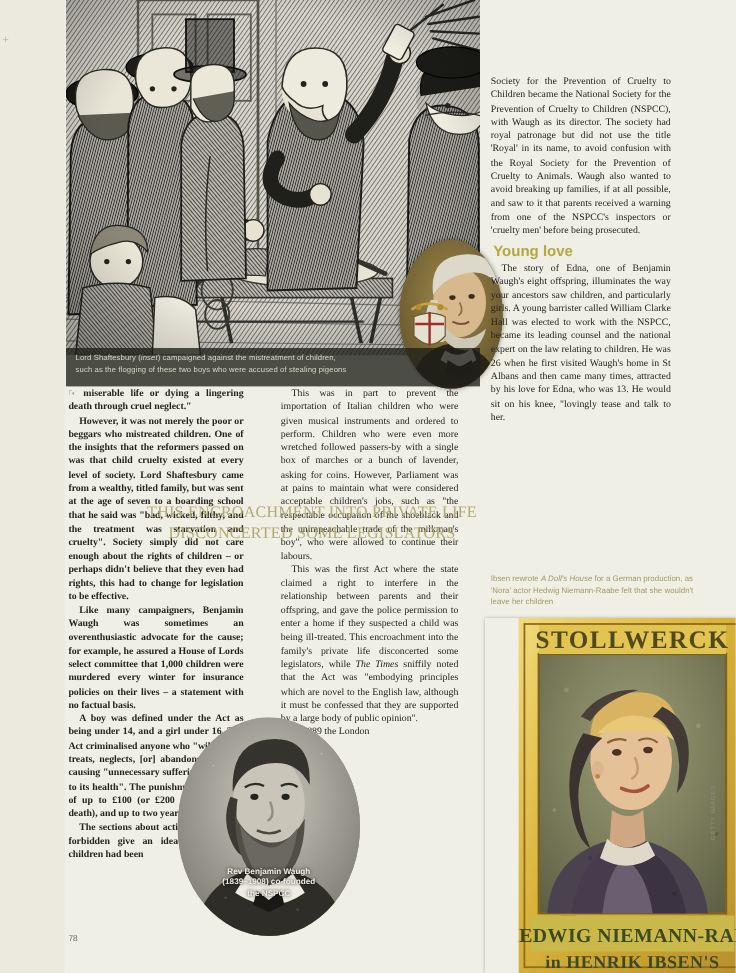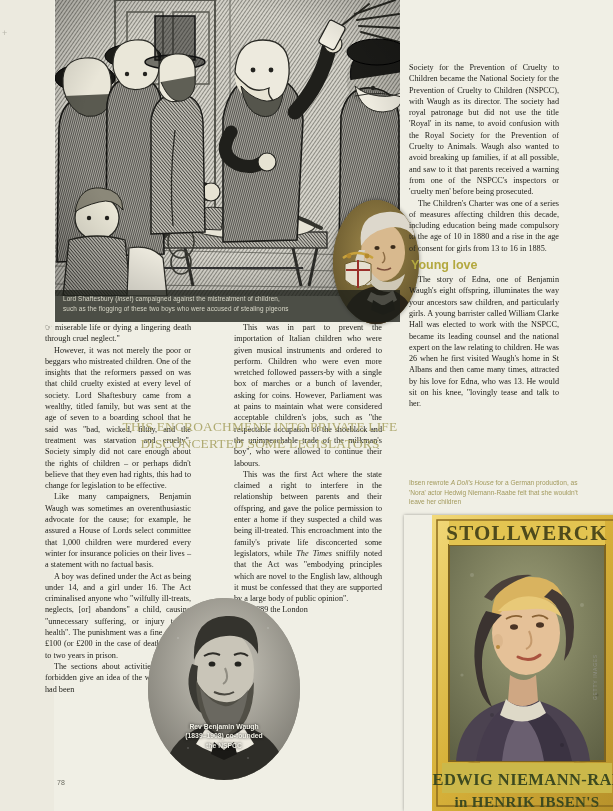--- a/index.html
+++ b/index.html
@@ -332,7 +332,6 @@
 
   <div class="col col-right">
     <p class="noind"><span>Society for the Prevention of Cruelty to Children became the National Society for the Prevention of Cruelty to Children (NSPCC), with Waugh as its director. The society had royal patronage but did not use the title 'Royal' in its name, to avoid confusion with the Royal Society for the Prevention of Cruelty to Animals. Waugh also wanted to avoid breaking up families, if at all possible, and saw to it that parents received a warning from one of the NSPCC's inspectors or 'cruelty men' before being prosecuted.</span></p>
-    <p><span>The Children's Charter was one of a series of measures affecting children this decade, including education being made compulsory to the age of 10 in 1880 and a rise in the age of consent for girls from 13 to 16 in 1885.</span></p>
     <div class="subhead">Young love</div>
     <p><span>The story of Edna, one of Benjamin Waugh's eight offspring, illuminates the way your ancestors saw children, and particularly girls. A young barrister called William Clarke Hall was elected to work with the NSPCC, became its leading counsel and the national expert on the law relating to children. He was 26 when he first visited Waugh's home in St Albans and then came many times, attracted by his love for Edna, who was 13. He would sit on his knee, "lovingly tease and talk to her.</span></p>
   </div>

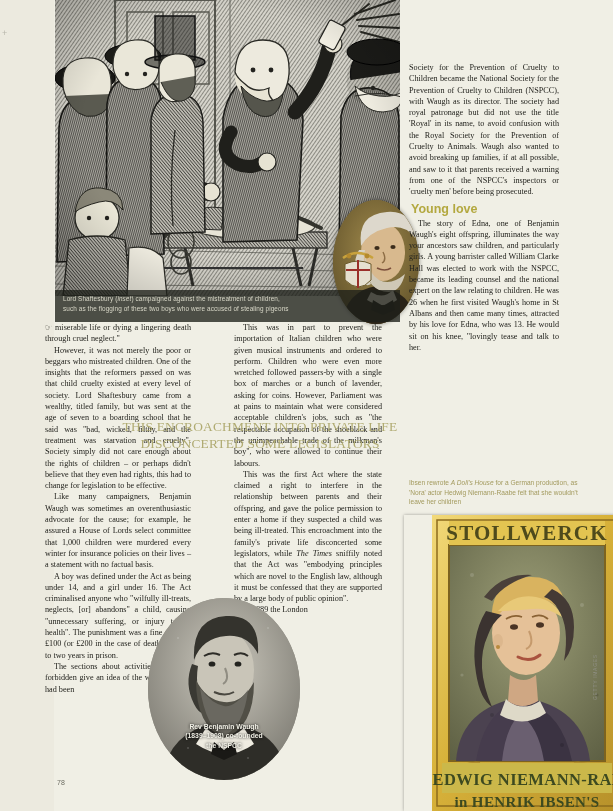--- a/index.html
+++ b/index.html
@@ -50,7 +50,7 @@
   .col p.noind{text-indent:0;}
   .col i{}
 
-  .col-left{left:45px;top:322px;width:146px;}
+  .col-left{left:57px;top:322px;width:146px;font-weight:bold;}
   .col-mid{left:234px;top:322px;width:148px;}
   .col-right{left:409px;top:62px;width:150px;}
 

